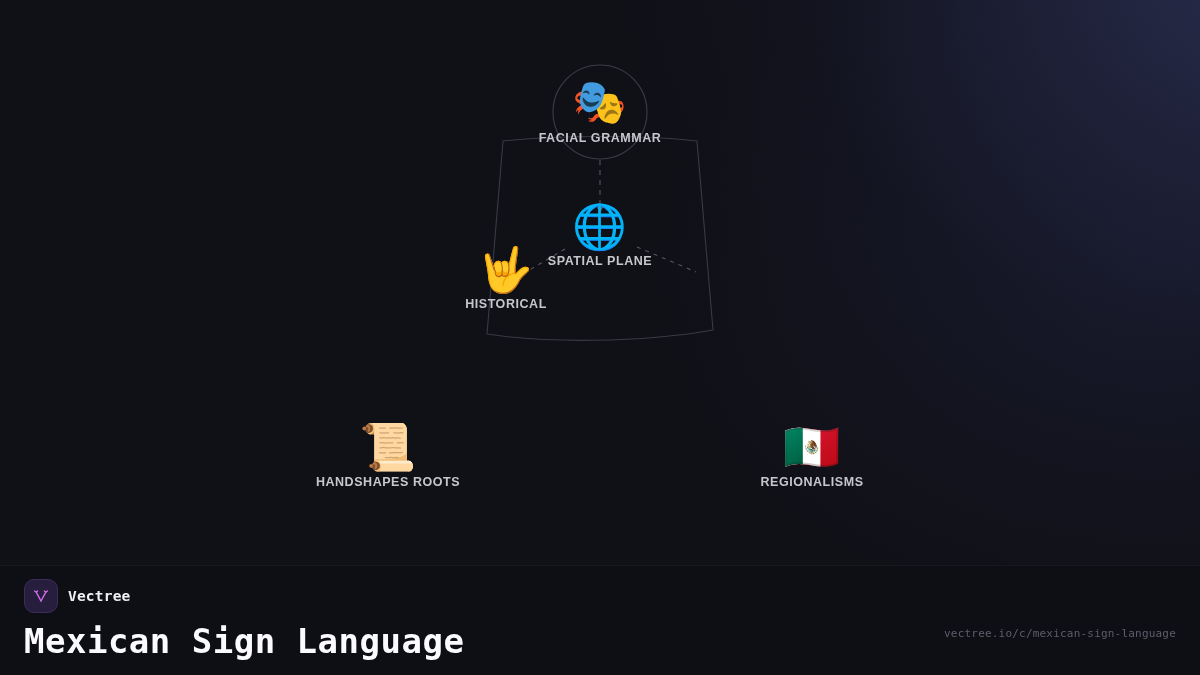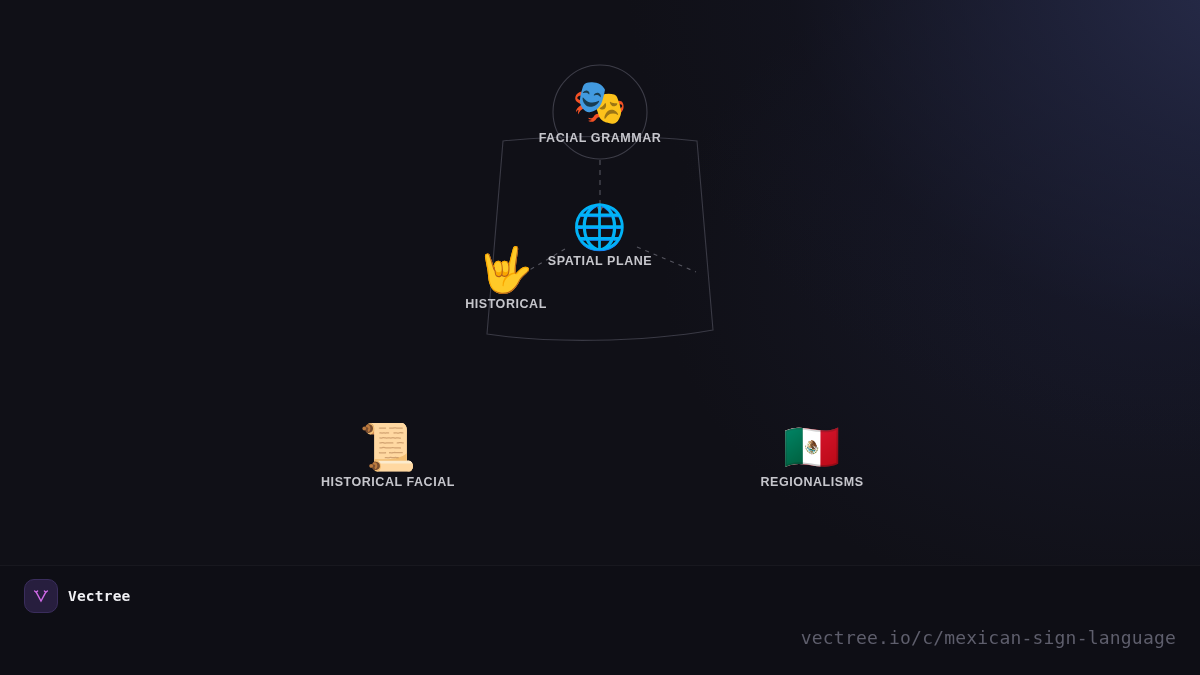--- a/index.html
+++ b/index.html
@@ -191,7 +191,7 @@
 
   <div class="node" id="node-historical-roots">
     <div class="node-emoji">📜</div>
-    <div class="node-label">HISTORICAL FACIAL</div>
+    <div class="node-label">HANDSHAPES ROOTS</div>
   </div>
 
   <div class="node" id="node-regionalisms">

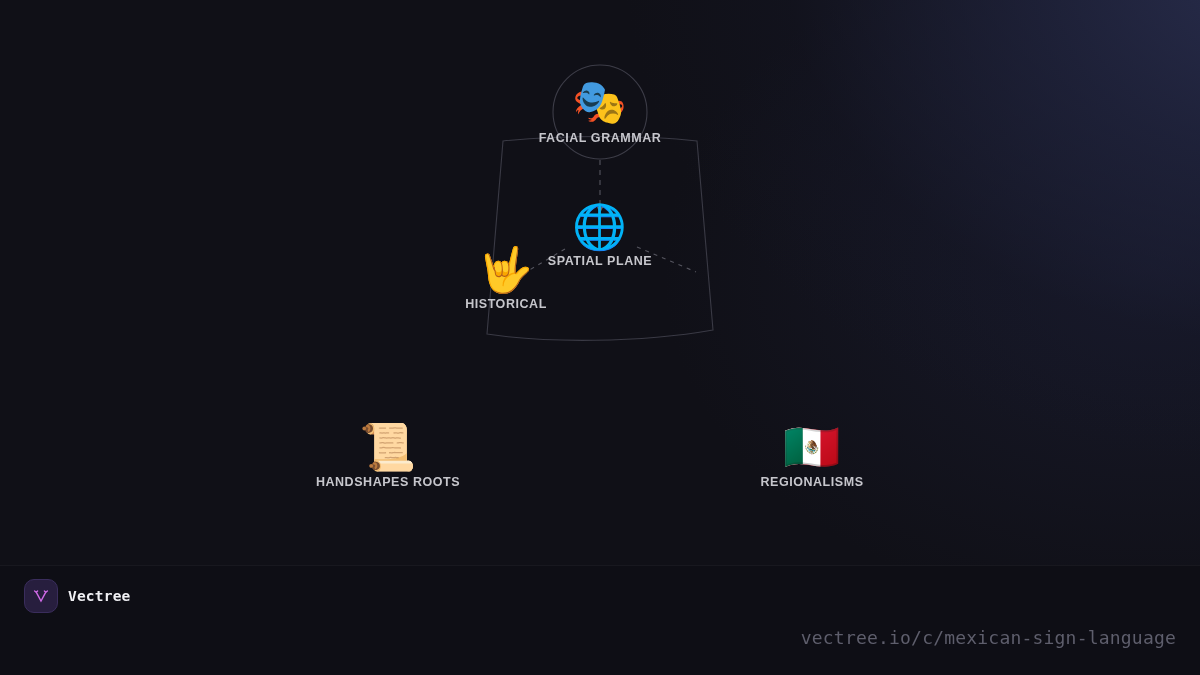--- a/index.html
+++ b/index.html
@@ -216,6 +216,7 @@
     <div id="brand-name">Vectree</div>
   </div>
 
+  <div id="page-title">Mexican Sign Language</div>
 
   <div id="footer-url">vectree.io/c/mexican-sign-language</div>
 

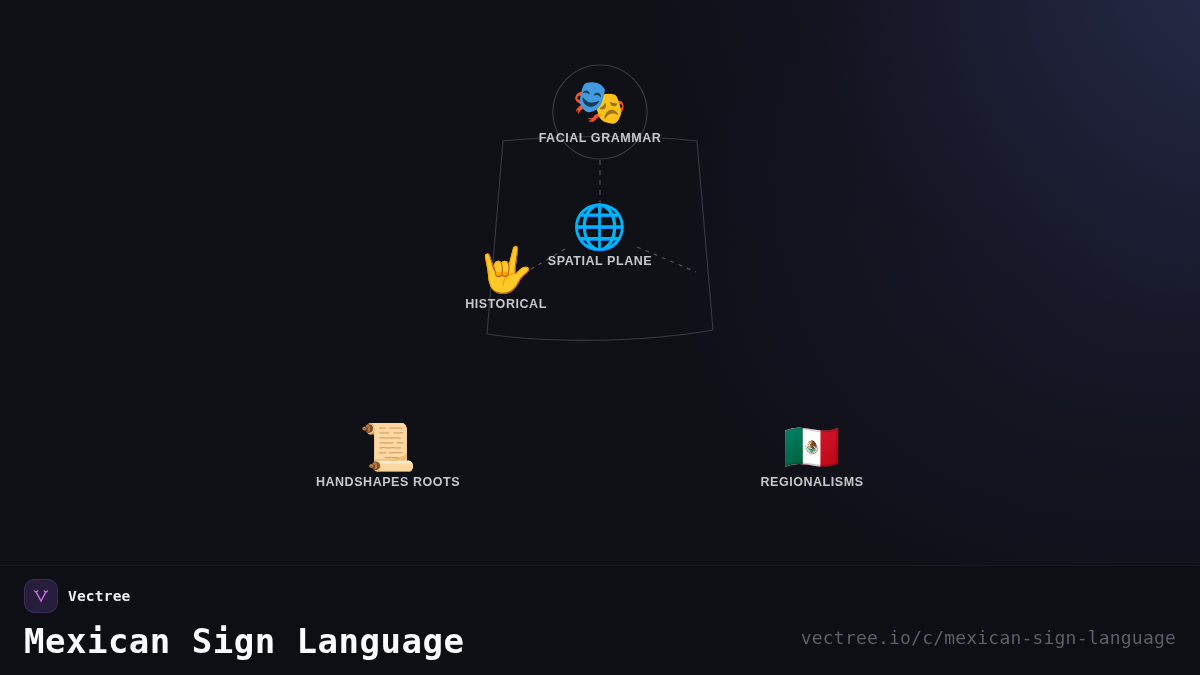--- a/index.html
+++ b/index.html
@@ -138,7 +138,7 @@
     right: 24px;
     top: 61px;
     font-family: "DejaVu Sans Mono", monospace;
-    font-size: 18px;
+    font-size: 11px;
     color: #5e5e6c;
     letter-spacing: 0.2px;
     white-space: nowrap;

